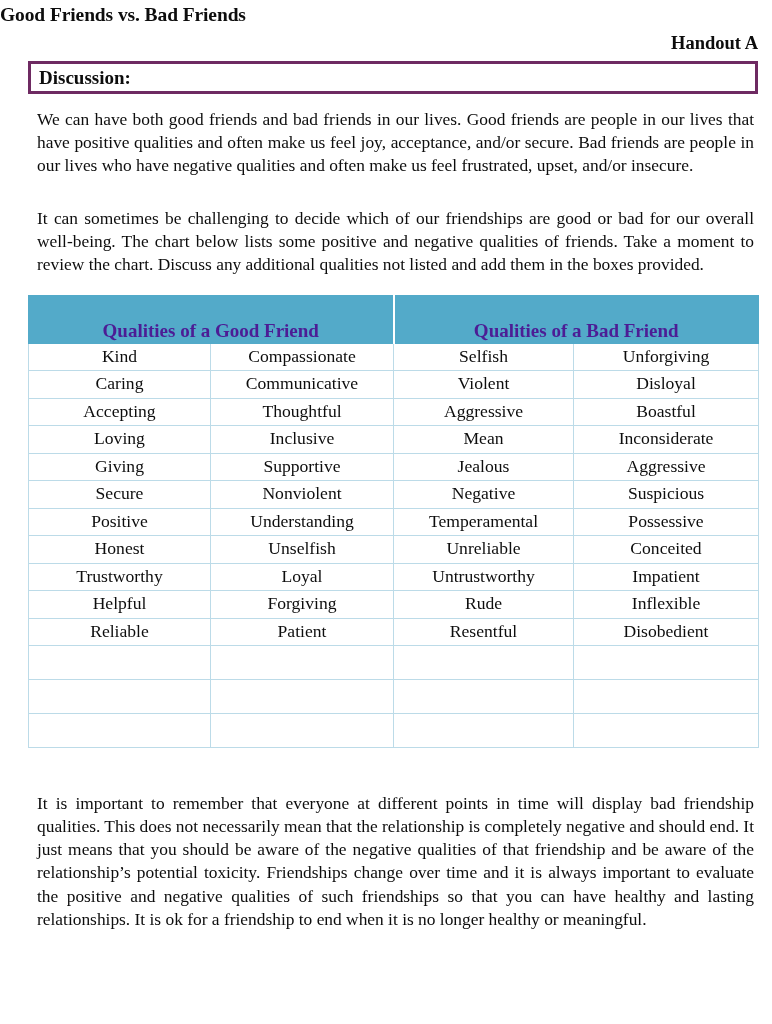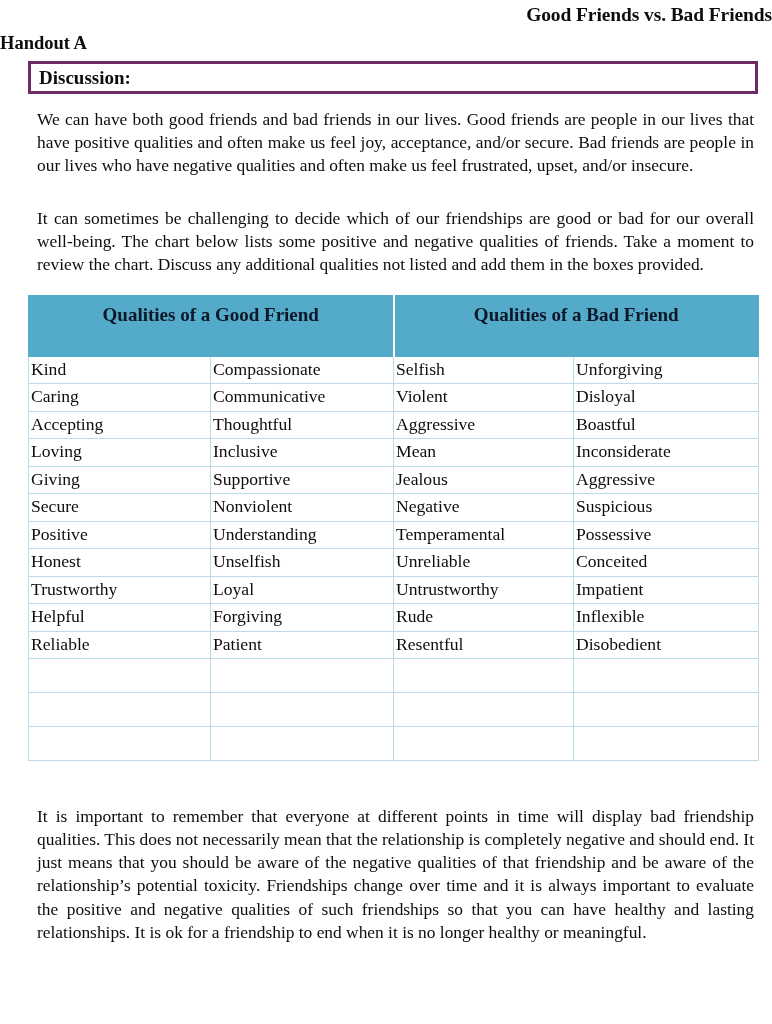--- a/index.html
+++ b/index.html
@@ -24,7 +24,7 @@
 
   
   .doc-title {
-    text-align: right;
+    text-align: left;
     font-weight: bold;
     font-size: 19.5px;
     letter-spacing: -0.1px;

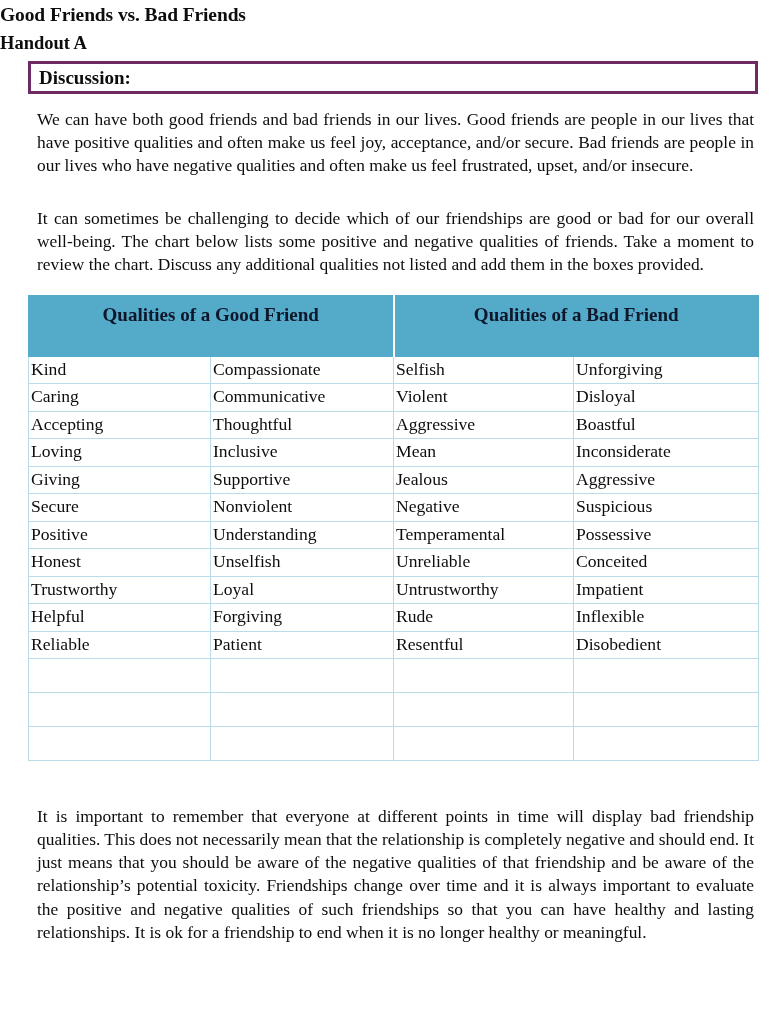--- a/index.html
+++ b/index.html
@@ -32,7 +32,7 @@
     line-height: 1.15;
   }
   .handout-label {
-    text-align: left;
+    text-align: right;
     font-weight: bold;
     font-size: 18.5px;
     padding-right: 14px;

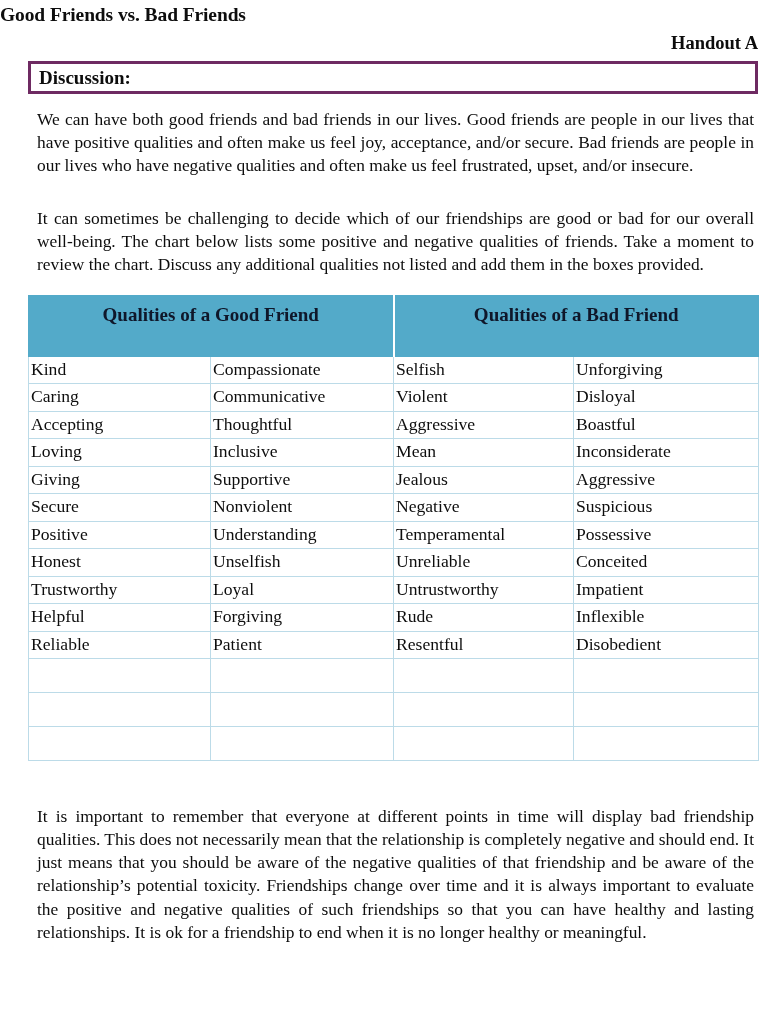--- a/index.html
+++ b/index.html
@@ -78,13 +78,13 @@
   }
   .qualities-table th {
     background: #53aac9;
-    color: #0f172a;
+    color: #4c1d95;
     font-weight: bold;
     font-size: 19px;
     text-align: center;
-    height: 61px;
+    height: 48px;
     vertical-align: top;
-    padding-top: 8px;
+    padding-top: 24px;
     border: 1px solid #53aac9;
     border-right: 2px solid #ffffff;
   }

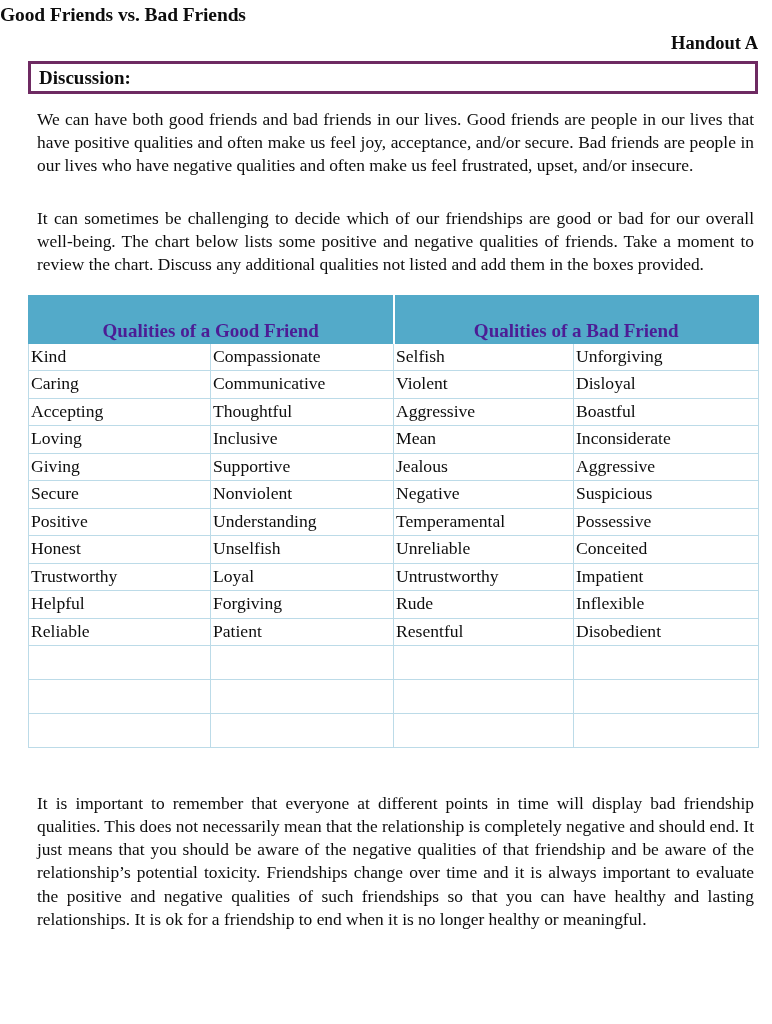--- a/index.html
+++ b/index.html
@@ -91,6 +91,7 @@
   .qualities-table th:last-child { border-right: 1px solid #53aac9; }
   .qualities-table td {
     border: 1px solid #bcdbe8;
+    text-align: center;
     font-size: 17.6px;
     height: 27.5px;
     line-height: 1.12;

